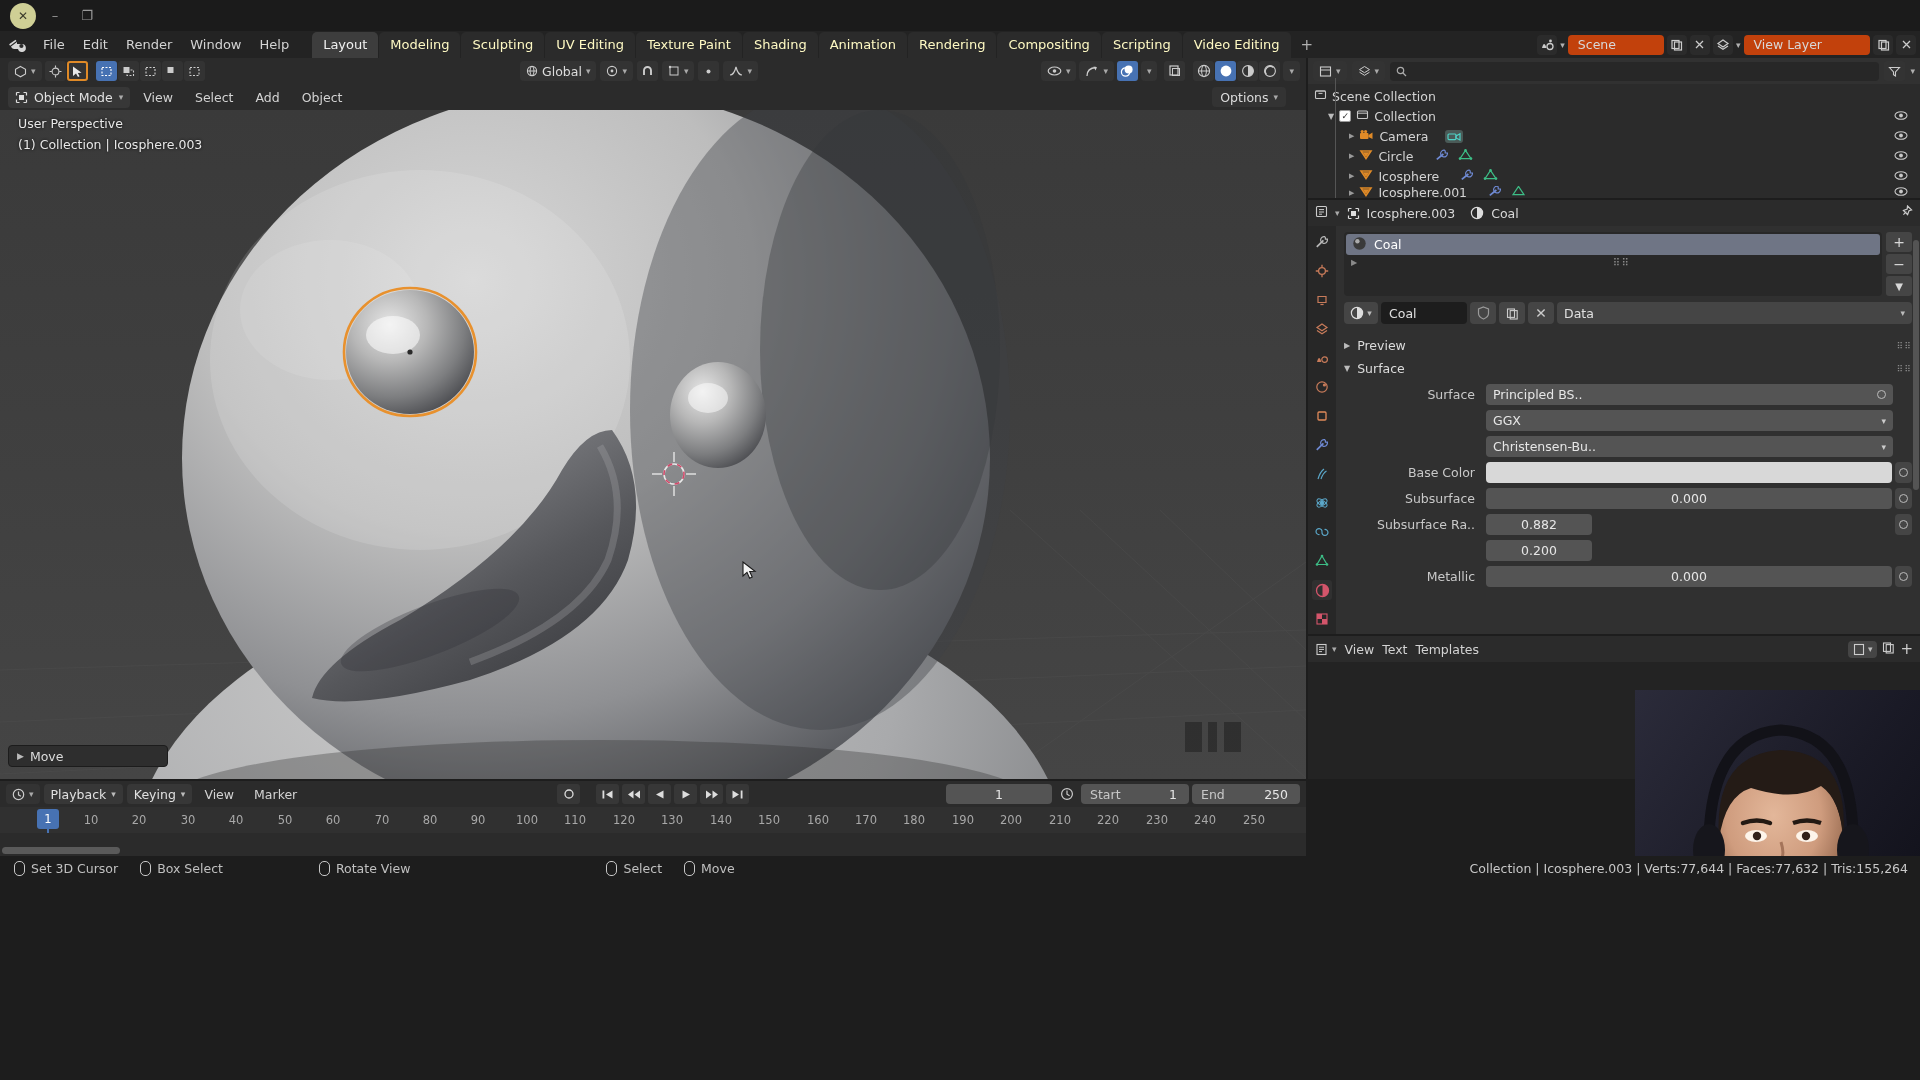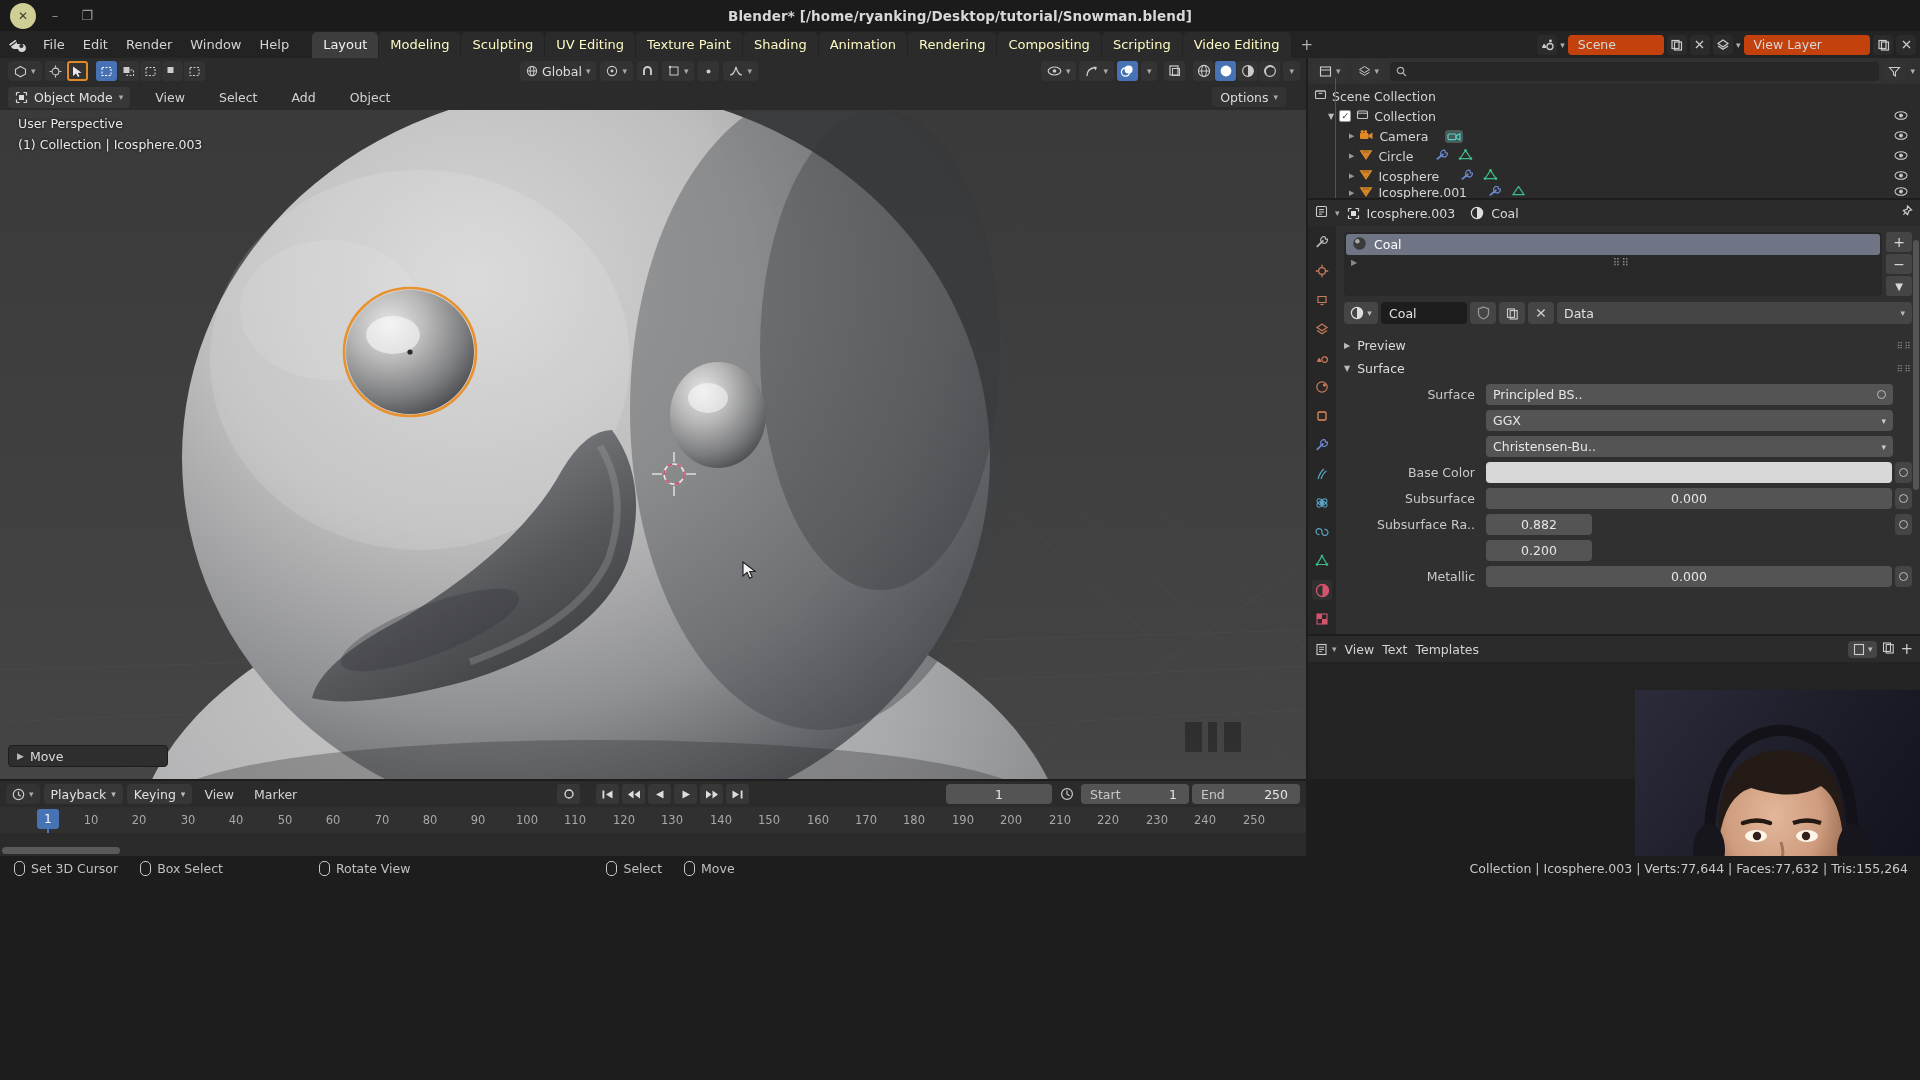--- a/index.html
+++ b/index.html
@@ -281,7 +281,6 @@
     <div class="win-btn win-close">✕</div>
     <div class="win-btn win-min">–</div>
     <div class="win-btn win-max">❐</div>
-    <div class="title-text">Blender* [/home/ryanking/Desktop/tutorial/Snowman.blend]</div>
   </div>
 
   <div class="topbar">

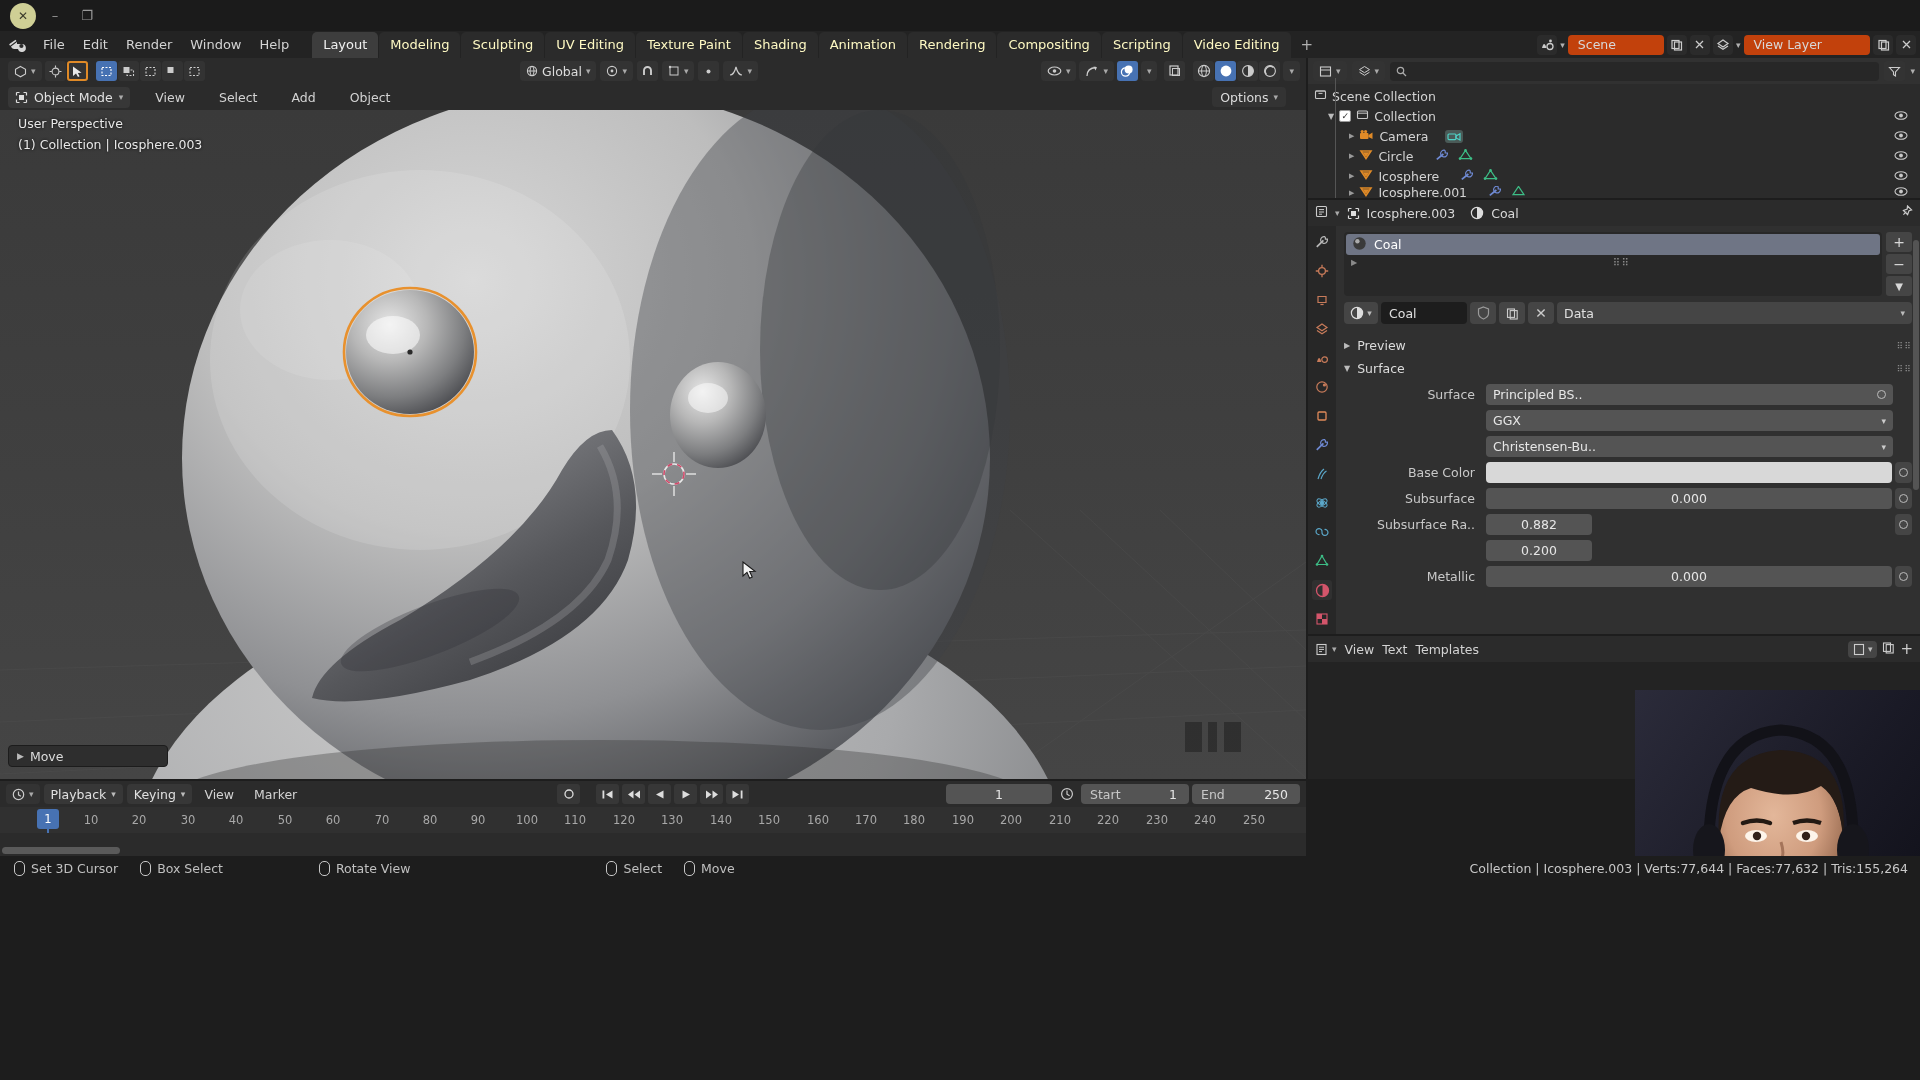--- a/index.html
+++ b/index.html
@@ -87,7 +87,7 @@
 
   .vp-subhdr {
     position:absolute; left:0; top:26px; width:1306px; height:26px;
-    background:#2b2b2b; display:flex; align-items:center; padding-left:8px; gap:16px;
+    background:#2b2b2b; display:flex; align-items:center; padding-left:8px; gap:4px;
     z-index:5;
   }
   .mode-dd {

